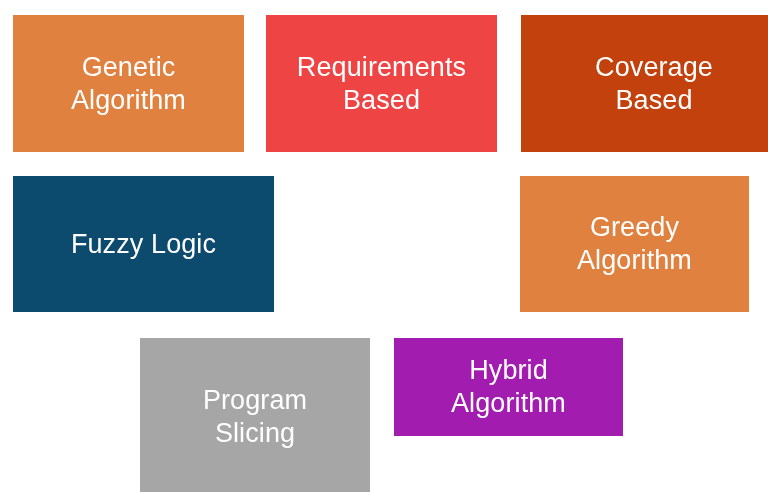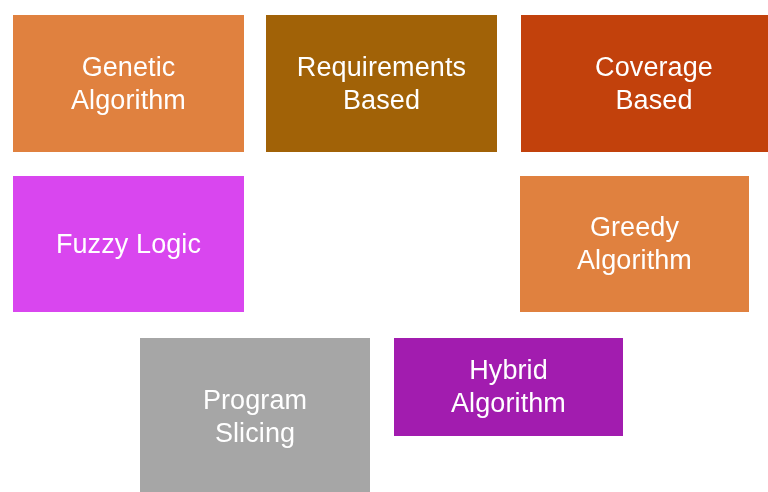--- a/index.html
+++ b/index.html
@@ -49,7 +49,7 @@
       <span class="label">Genetic
 Algorithm</span>
     </div>
-    <div class="node" style="left: 266px; top: 15px; width: 231px; height: 137px; background: #a16207; color: rgb(255, 255, 255); justify-content: center;">
+    <div class="node" style="left: 266px; top: 15px; width: 231px; height: 137px; background: #ef4444; color: rgb(255, 255, 255); justify-content: center;">
       <span class="label">Requirements
 Based</span>
     </div>

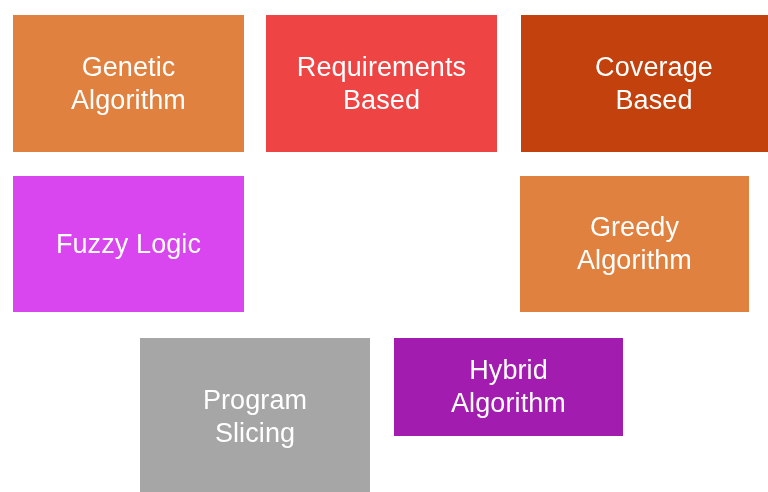--- a/index.html
+++ b/index.html
@@ -57,7 +57,7 @@
       <span class="label">Coverage
 Based</span>
     </div>
-    <div class="node" style="left: 13px; top: 176px; width: 231px; height: 136px; background: #d946ef; color: rgb(255, 255, 255);">
+    <div class="node" style="left: 13px; top: 176px; width: 261px; height: 136px; background: #0c4a6e; color: rgb(255, 255, 255);">
       <span class="label">Fuzzy Logic</span>
     </div>
     <div class="node" style="left: 520px; top: 176px; width: 229px; height: 136px; background: rgb(224, 129, 63); color: rgb(255, 255, 255);">

